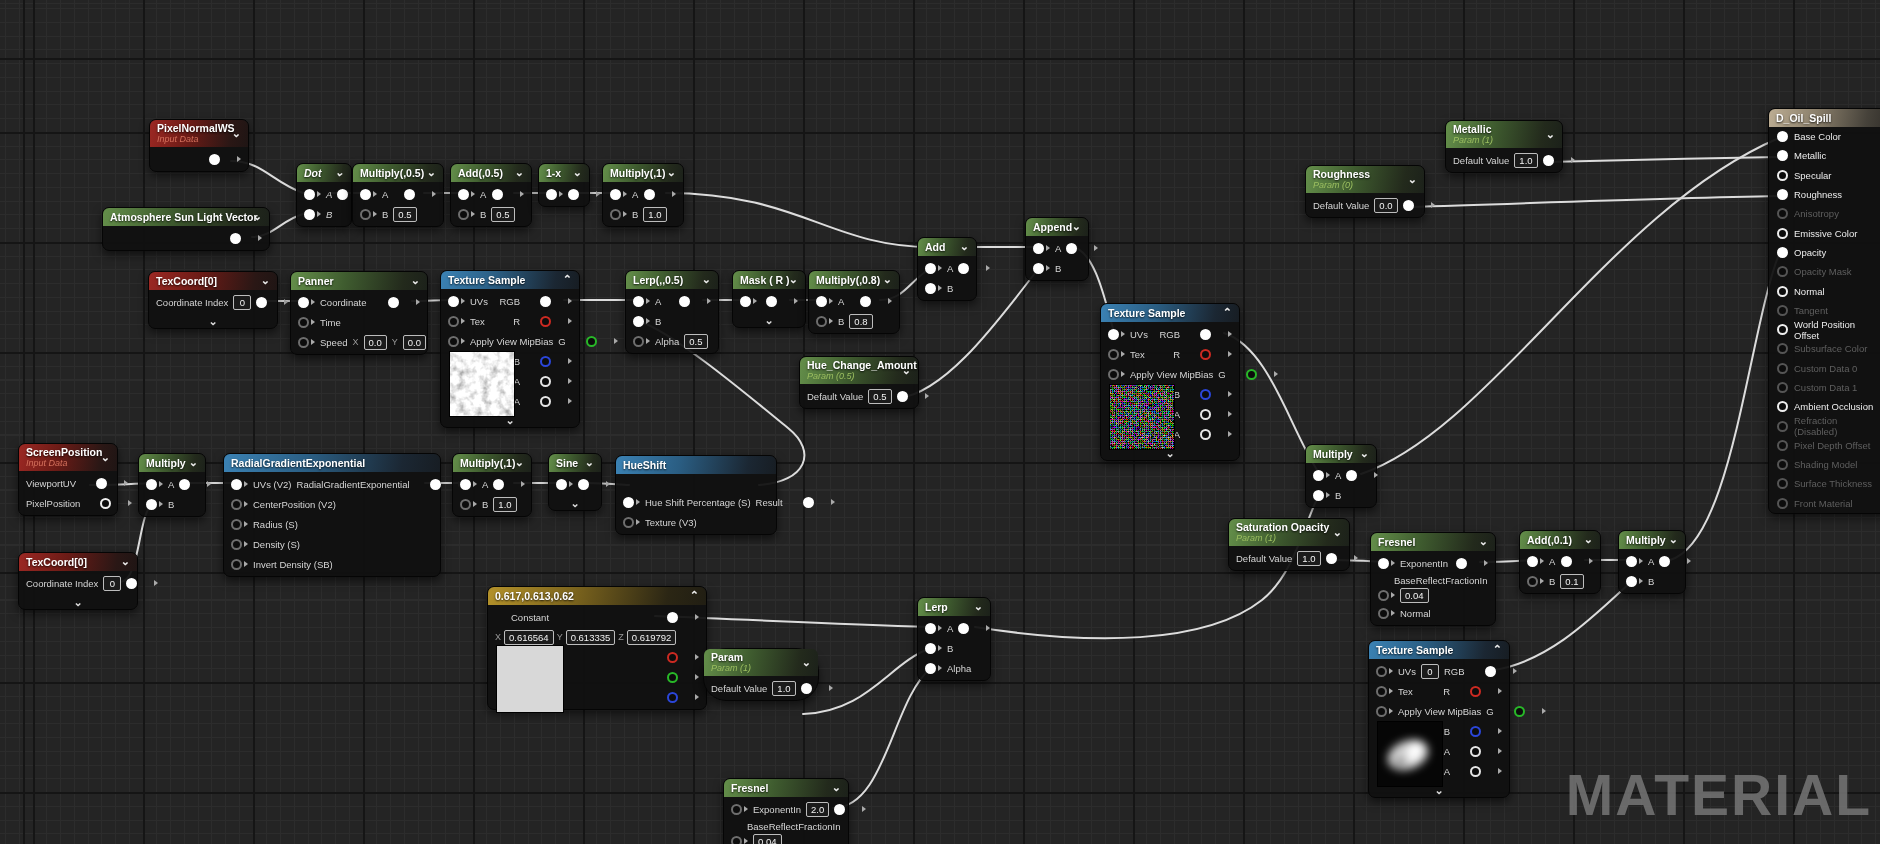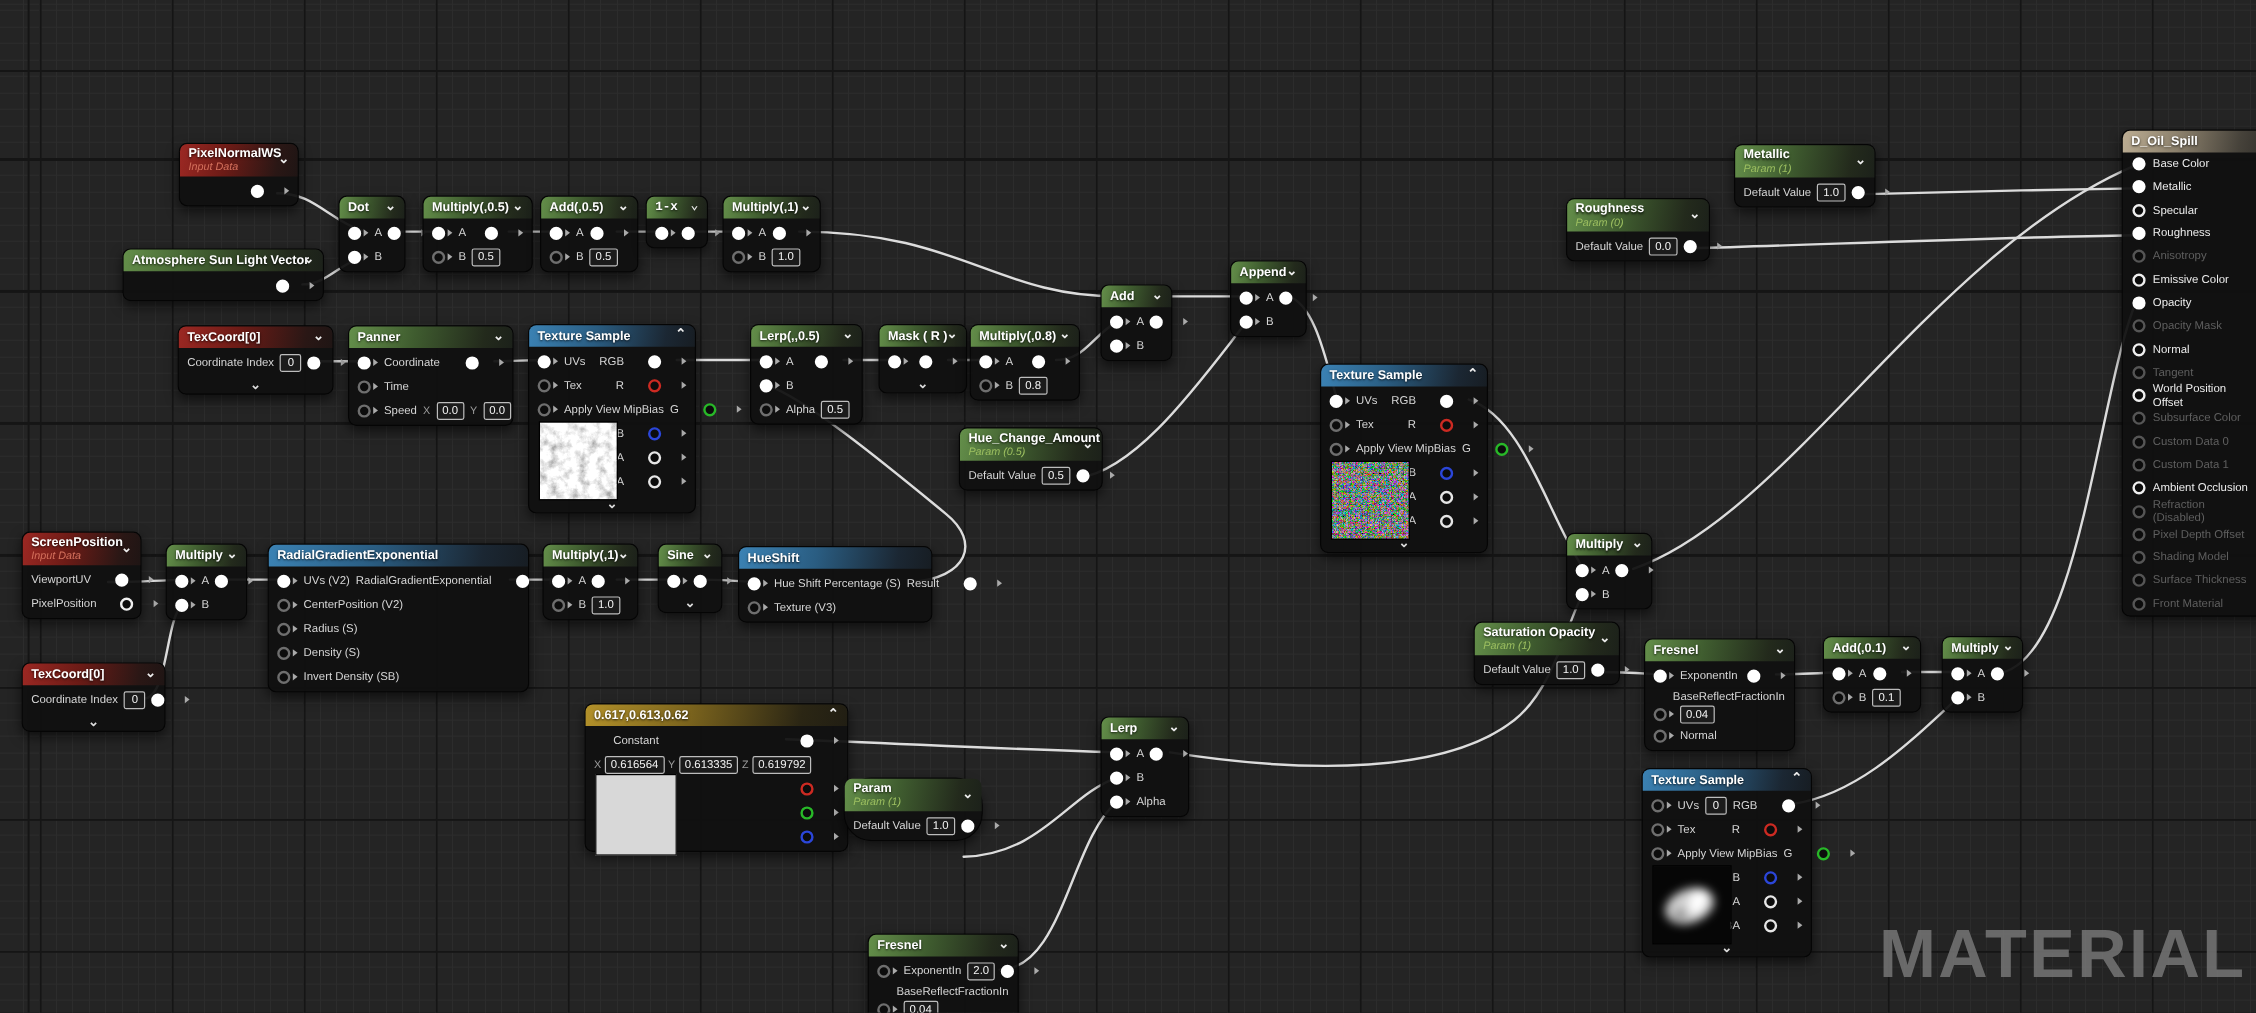--- a/index.html
+++ b/index.html
@@ -131,7 +131,7 @@
           </div>
         </div>
       </div>
-      <div class="node" style="left: 282px; top: 163px; width: 54px;">
+      <div class="node" style="left: 296px; top: 163px; width: 54px; font-style: italic;">
         <div class="hdr green">
           <div class="tw">
             <span class="t">Dot</span>

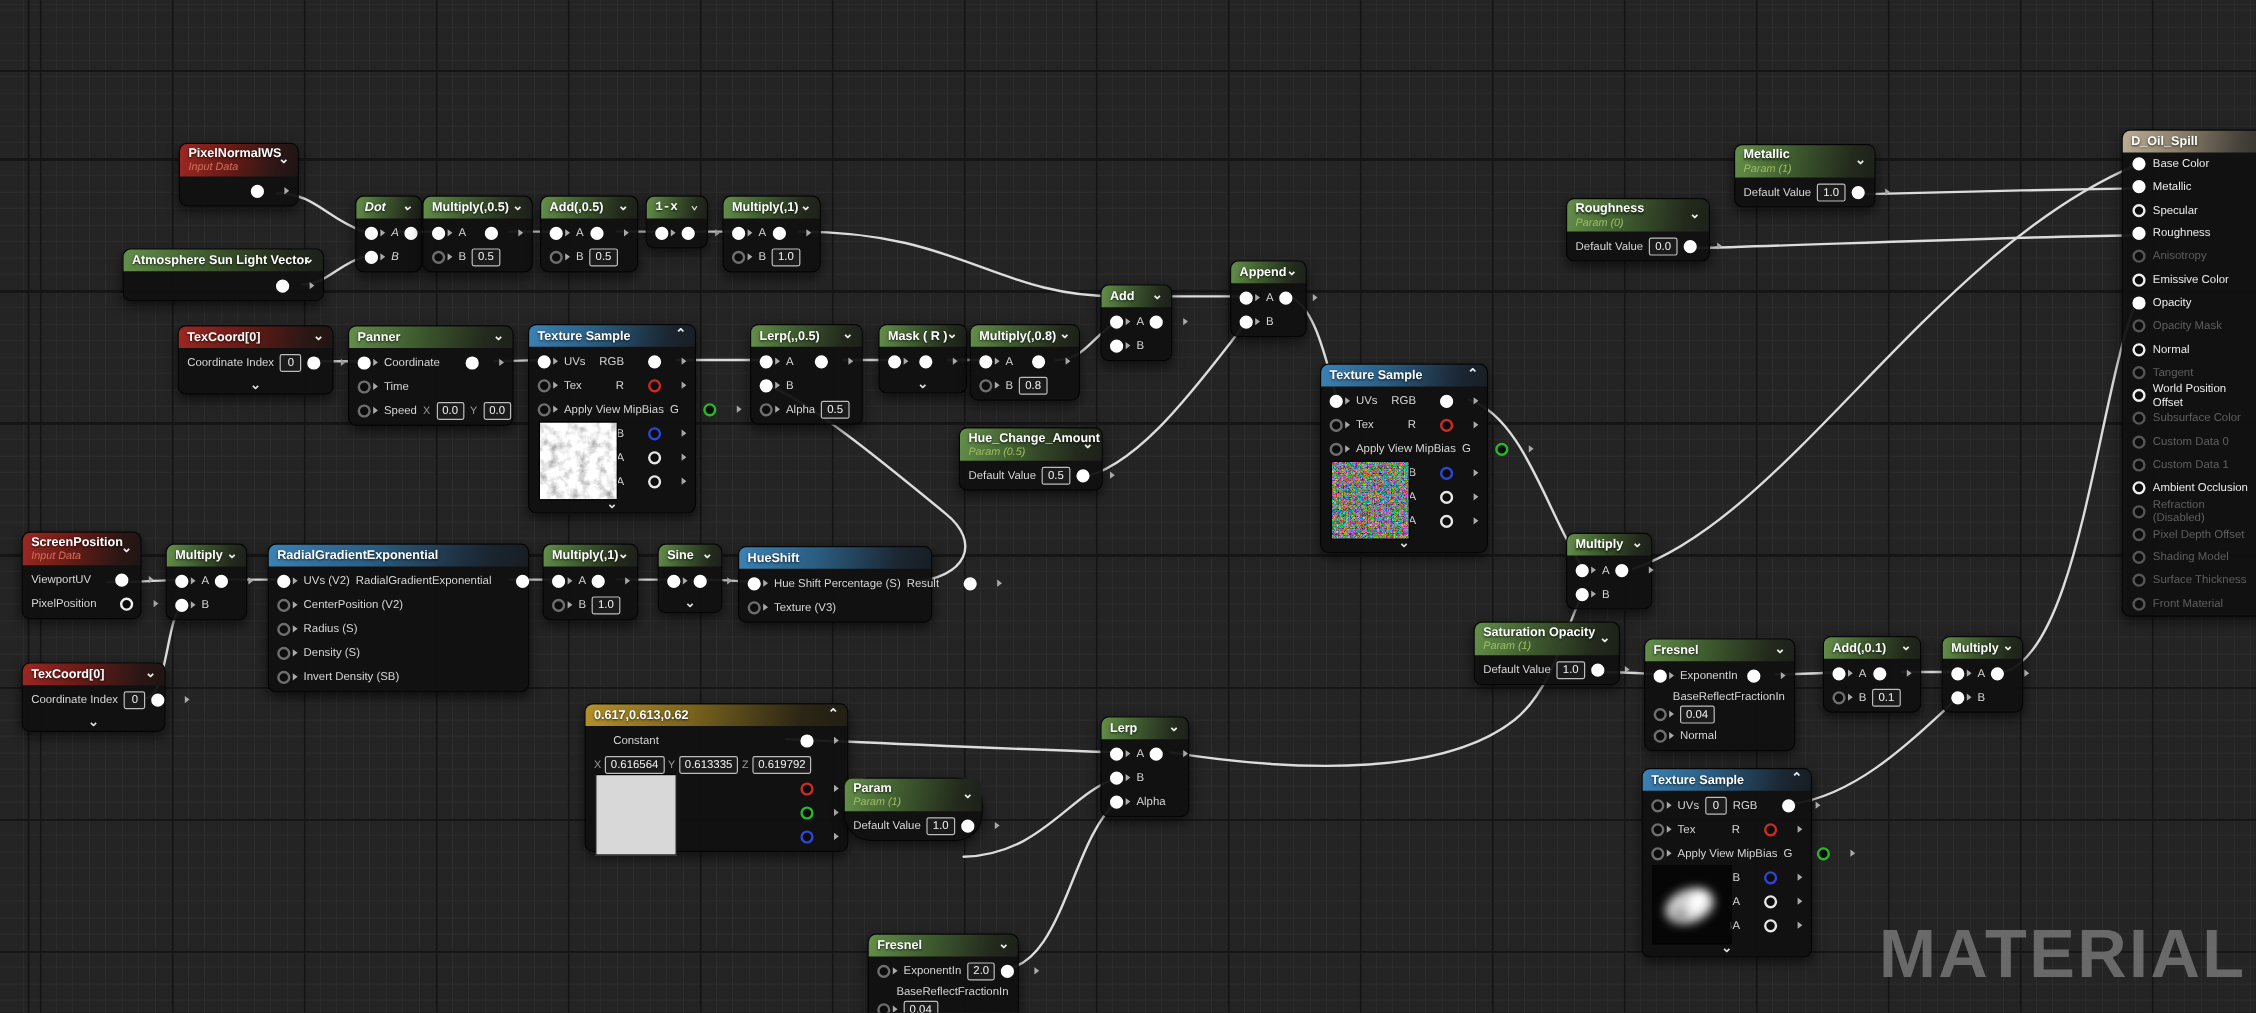--- a/index.html
+++ b/index.html
@@ -205,7 +205,7 @@
           </div>
         </div>
       </div>
-      <div class="node" style="left: 538px; top: 163px; width: 50px; font-family: Liberation Mono, monospace;">
+      <div class="node" style="left: 538px; top: 163px; width: 50px;">
         <div class="hdr green">
           <div class="tw">
             <span class="t">1-x</span>

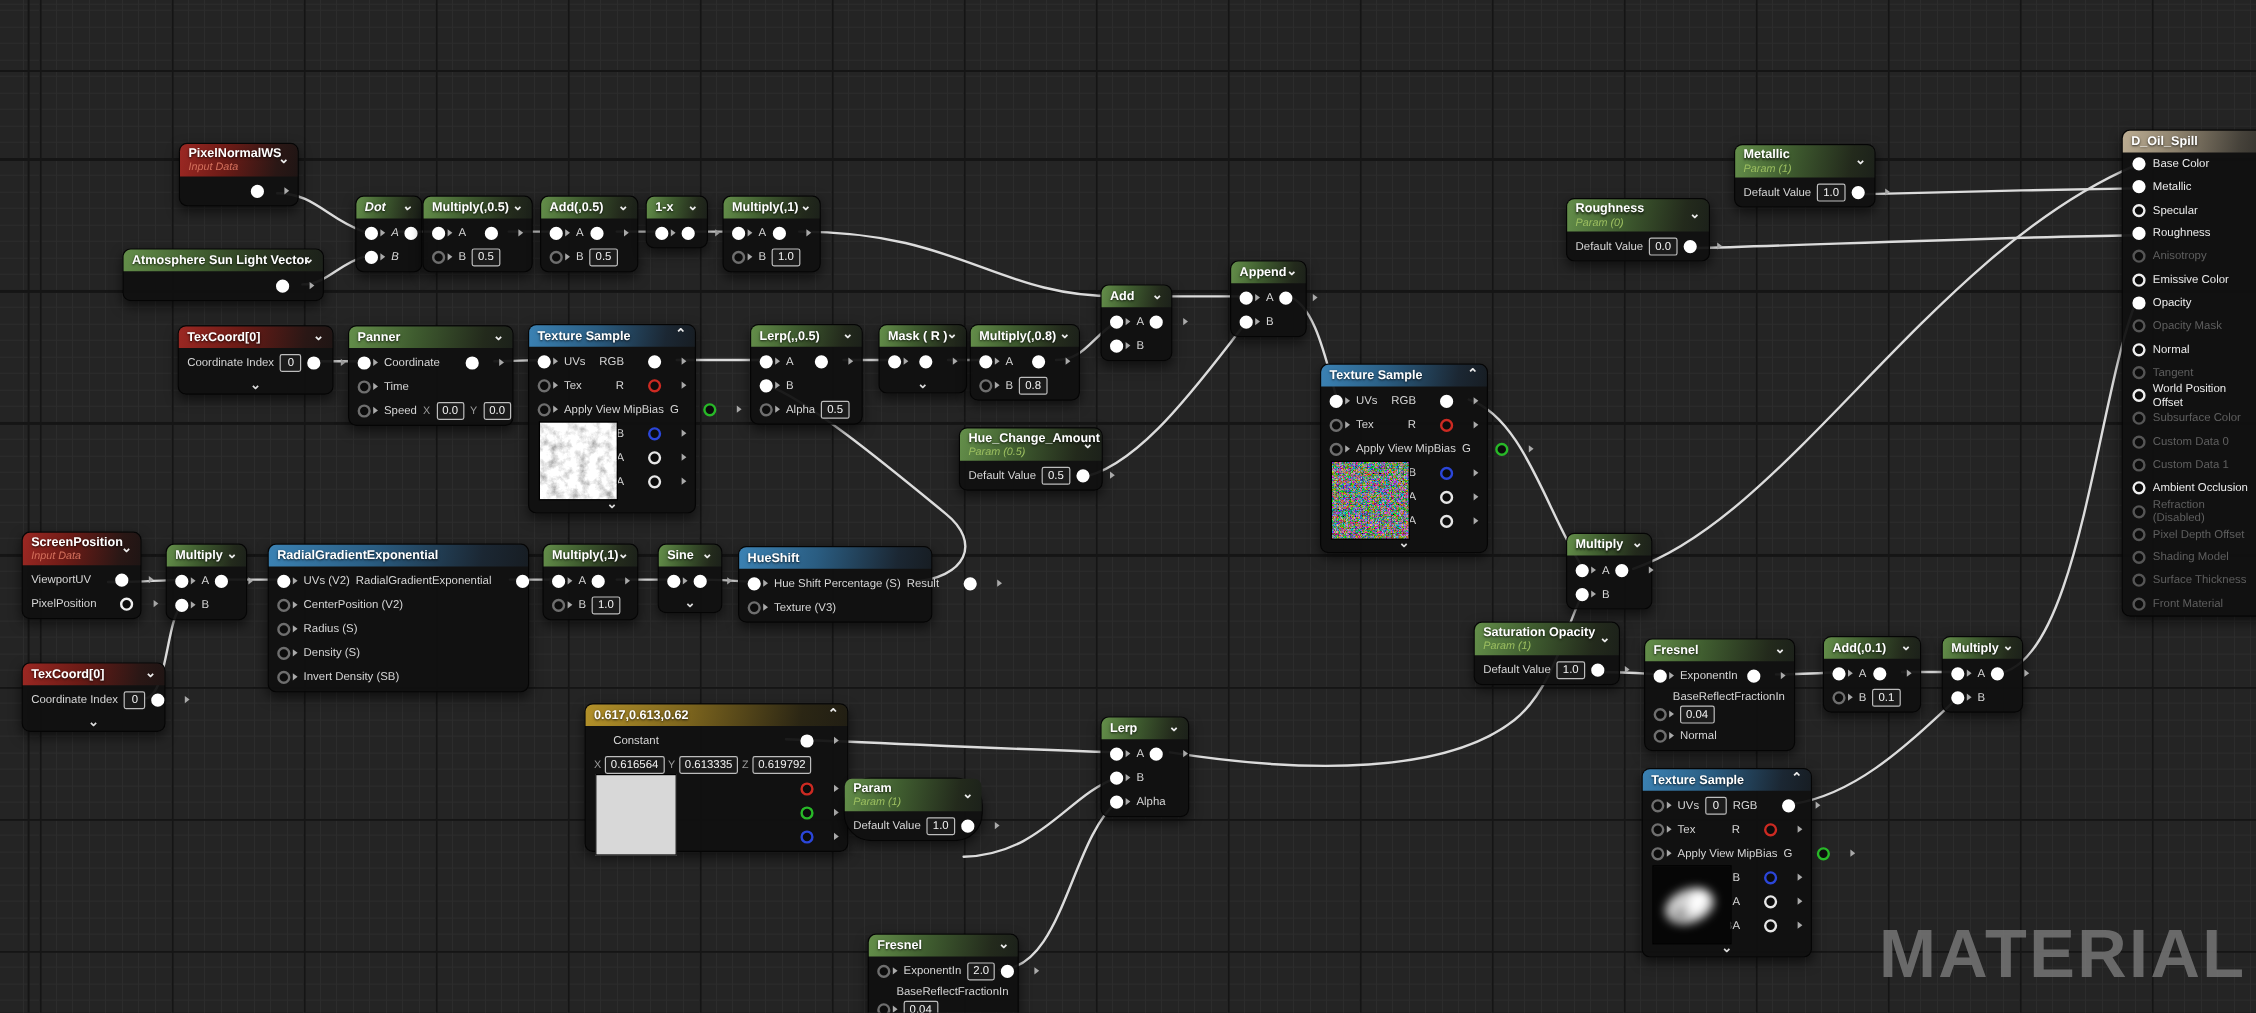--- a/index.html
+++ b/index.html
@@ -754,7 +754,7 @@
             <span class="t">HueShift</span>
           </div>
         </div>
-        <div style="padding-top: 2px; padding-bottom: 2px;">
+        <div style="padding-top: 2px; padding-bottom: 2px; margin-top: 16px;">
           <div class="row">
             <i class="pin on"></i>
             <i class="tail"></i>

